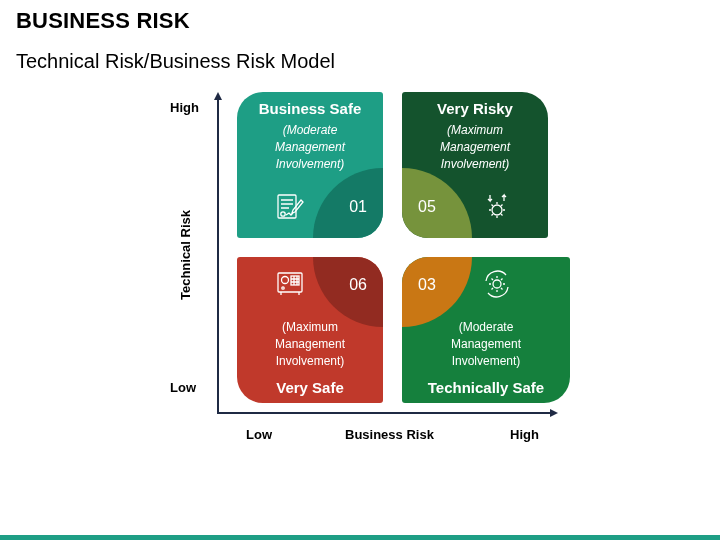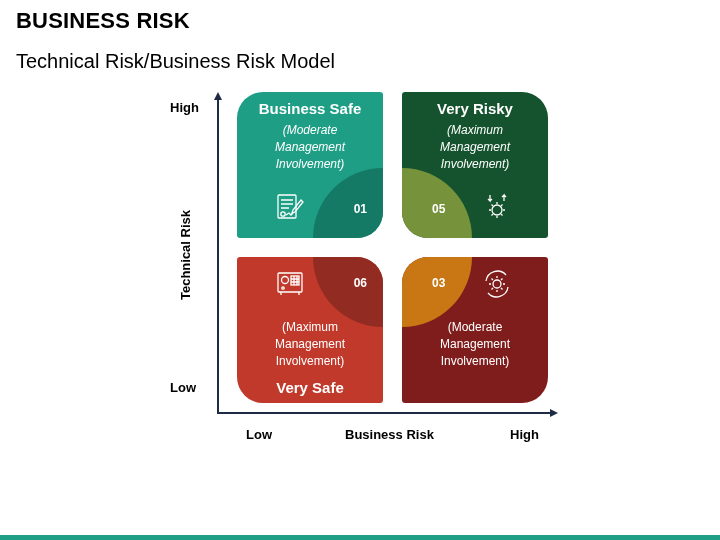--- a/index.html
+++ b/index.html
@@ -16,7 +16,7 @@
   .quad .desc{position:absolute;left:0;right:0;font-size:12px;line-height:17px;}
   .q1 .desc,.q2 .desc{font-style:italic;}
   .corner{position:absolute;width:70px;height:70px;}
-  .num{position:absolute;font-size:12px;font-weight:bold;color:#fff;margin-left:14px;}
+  .num{position:absolute;font-size:16px;font-weight:normal;color:#fff;}
   .icon{position:absolute;width:30px;height:30px;}
   .bottom-bar{position:absolute;left:0;right:0;bottom:0;height:5px;}
 </style>

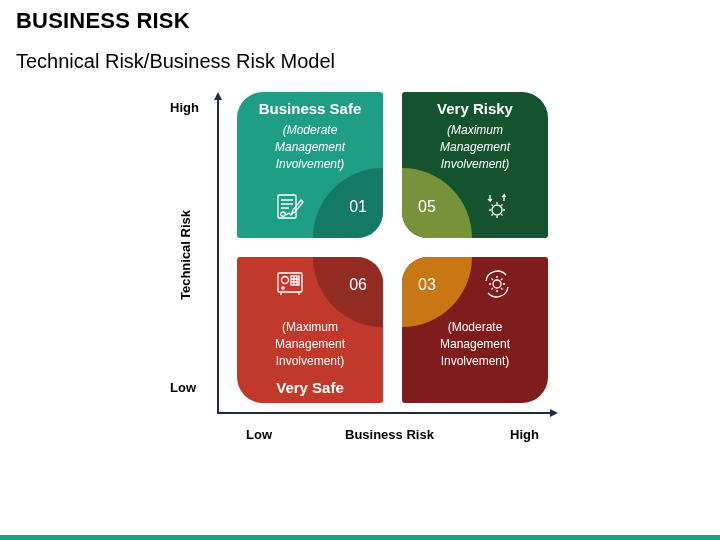--- a/index.html
+++ b/index.html
@@ -100,7 +100,7 @@
   <div class="head" style="top:122px;">Very Safe</div>
 </div>
 
-<div class="quad q3" style="background:#7f1d1d;">
+<div class="quad q3" style="background:#15803d;padding-left:22px;">
   <div class="corner" style="left:0;top:0;background:#C97714;border-radius:0 0 70px 0;"></div>
   <div class="num" style="left:16px;top:19px;">03</div>
   <svg class="icon" viewBox="0 0 30 30" style="left:80px;top:12px;" fill="none" stroke="#fff" stroke-width="1.3">

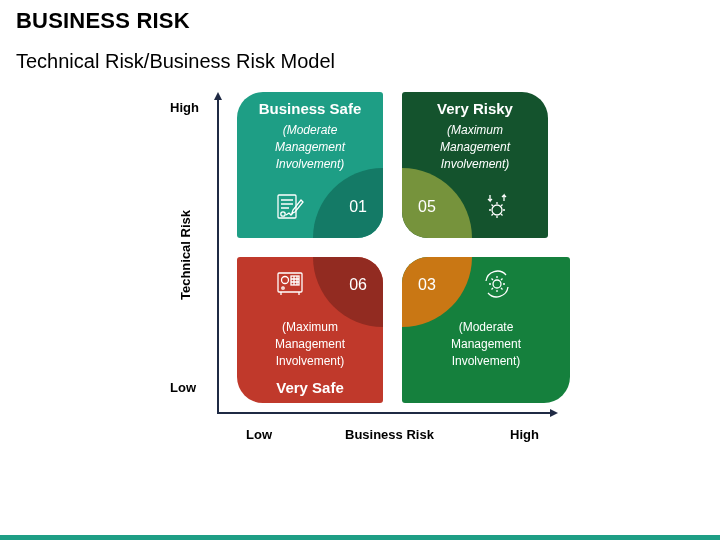--- a/index.html
+++ b/index.html
@@ -114,6 +114,7 @@
     <div>Management</div>
     <div>Involvement)</div>
   </div>
+  <div class="head" style="top:122px;">Technically Safe</div>
 </div>
 
 <div class="bottom-bar" style="background:#1E9E85;"></div>

